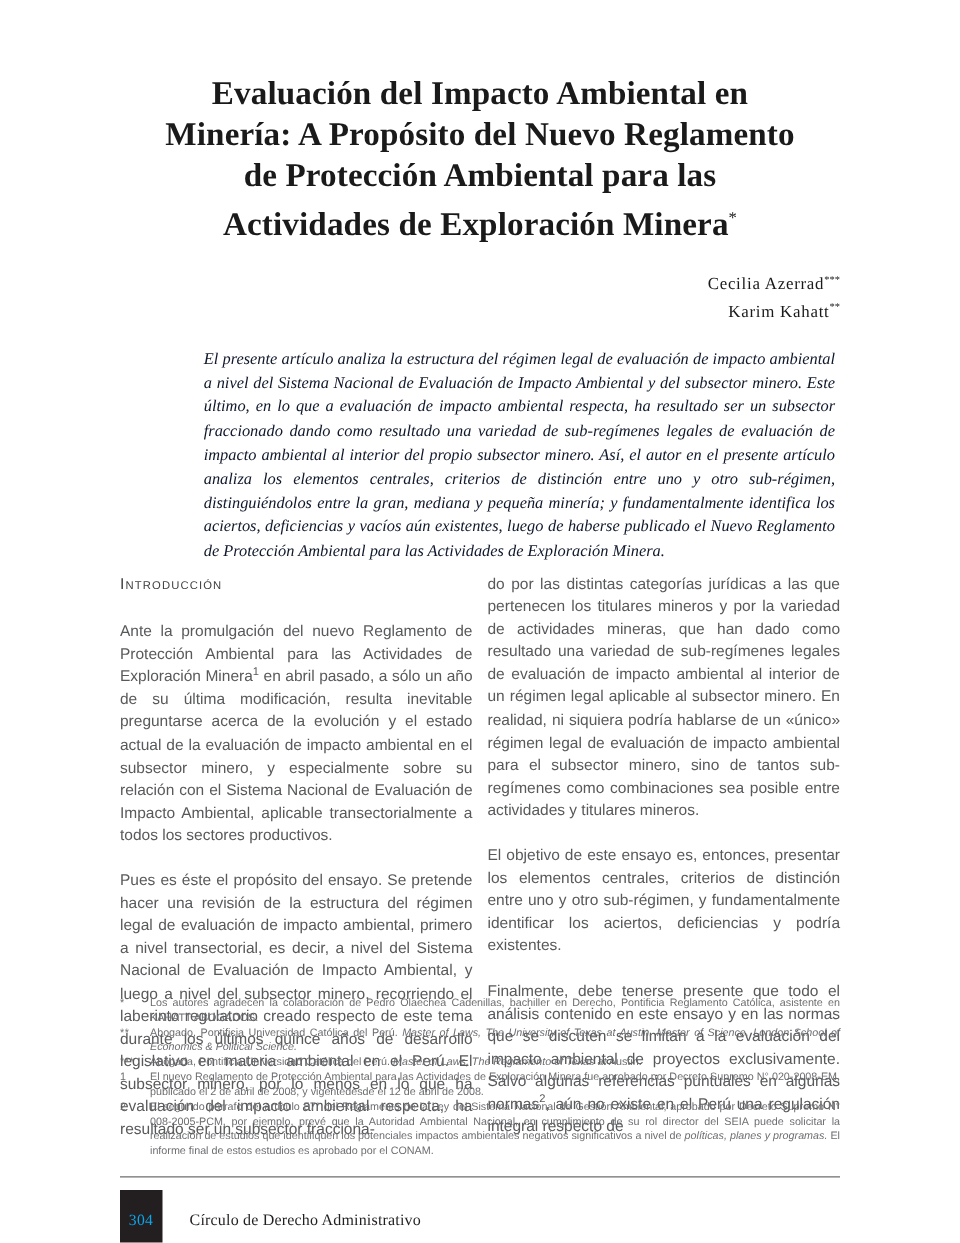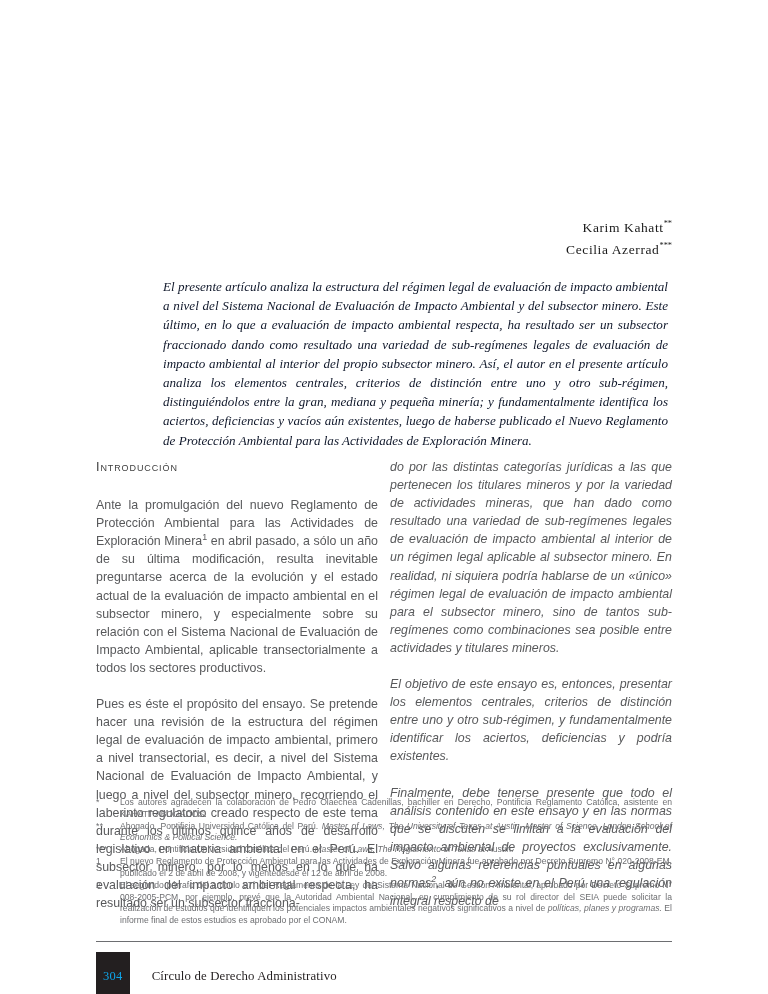--- a/index.html
+++ b/index.html
@@ -184,6 +184,14 @@
 
 <div class="page">
 
+  <div class="title-block">
+    <h1 class="doc-title">
+      <span>Evaluación del Impacto Ambiental en</span><br>
+      <span>Minería: A Propósito del Nuevo Reglamento</span><br>
+      <span>de Protección Ambiental para las</span><br>
+      <span>Actividades de Exploración Minera</span><sup>*</sup>
+    </h1>
+  </div>
 
   <div class="authors">
     <span class="author-name"><span>Karim Kahatt</span><sup>**</sup></span>

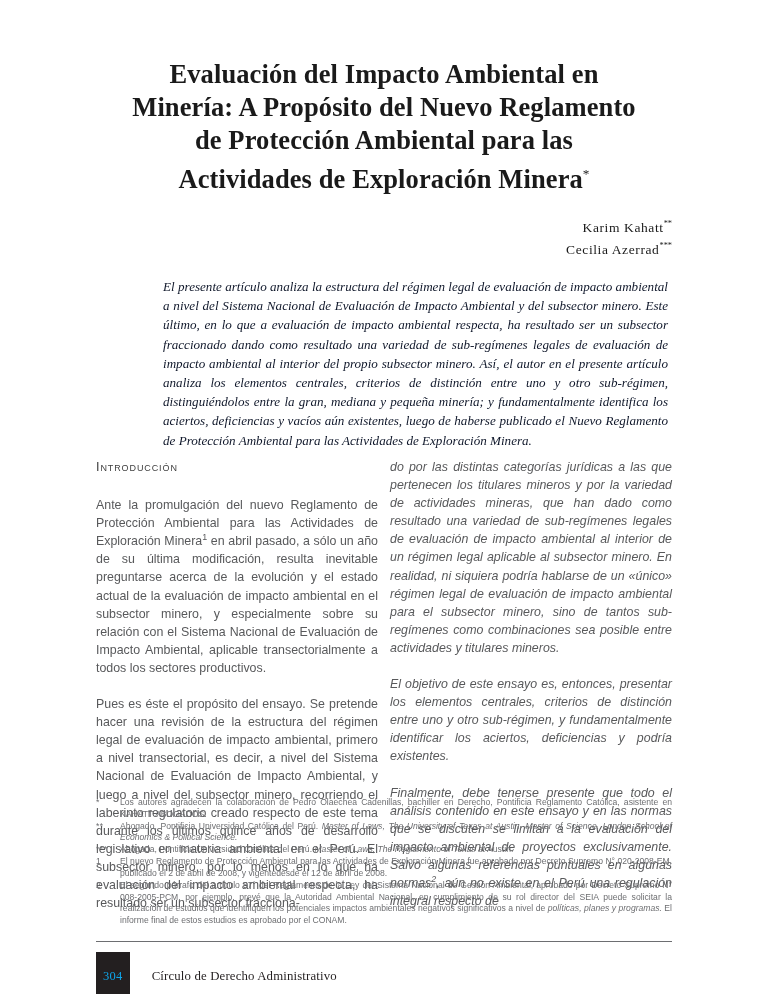--- a/index.html
+++ b/index.html
@@ -194,8 +194,8 @@
   </div>
 
   <div class="authors">
+    <span class="author-name"><span>Cecilia Azerrad</span><sup>***</sup></span>
     <span class="author-name"><span>Karim Kahatt</span><sup>**</sup></span>
-    <span class="author-name"><span>Cecilia Azerrad</span><sup>***</sup></span>
   </div>
 
   <div class="abstract">El presente artículo analiza la estructura del régimen legal de evaluación de impacto ambiental a nivel del Sistema Nacional de Evaluación de Impacto Ambiental y del subsector minero. Este último, en lo que a evaluación de impacto ambiental respecta, ha resultado ser un subsector fraccionado dando como resultado una variedad de sub-regímenes legales de evaluación de impacto ambiental al interior del propio subsector minero. Así, el autor en el presente artículo analiza los elementos centrales, criterios de distinción entre uno y otro sub-régimen, distinguiéndolos entre la gran, mediana y pequeña minería; y fundamentalmente identifica los aciertos, deficiencias y vacíos aún existentes, luego de haberse publicado el Nuevo Reglamento de Protección Ambiental para las Actividades de Exploración Minera.</div>

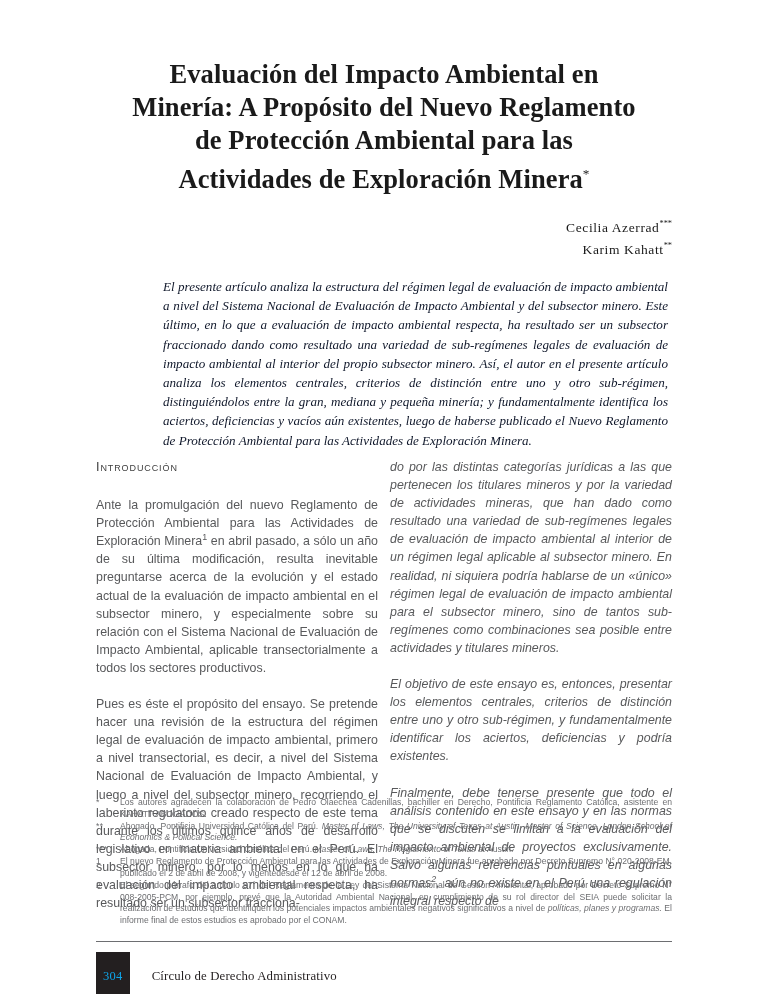--- a/index.html
+++ b/index.html
@@ -90,7 +90,7 @@
     color: #58595b;
   }
   .col-left  { left: 96px; }
-  .col-right { left: 390px; font-style: italic; }
+  .col-right { left: 390px; }
 
   .section-head {
     font-family: "Liberation Sans", sans-serif;

